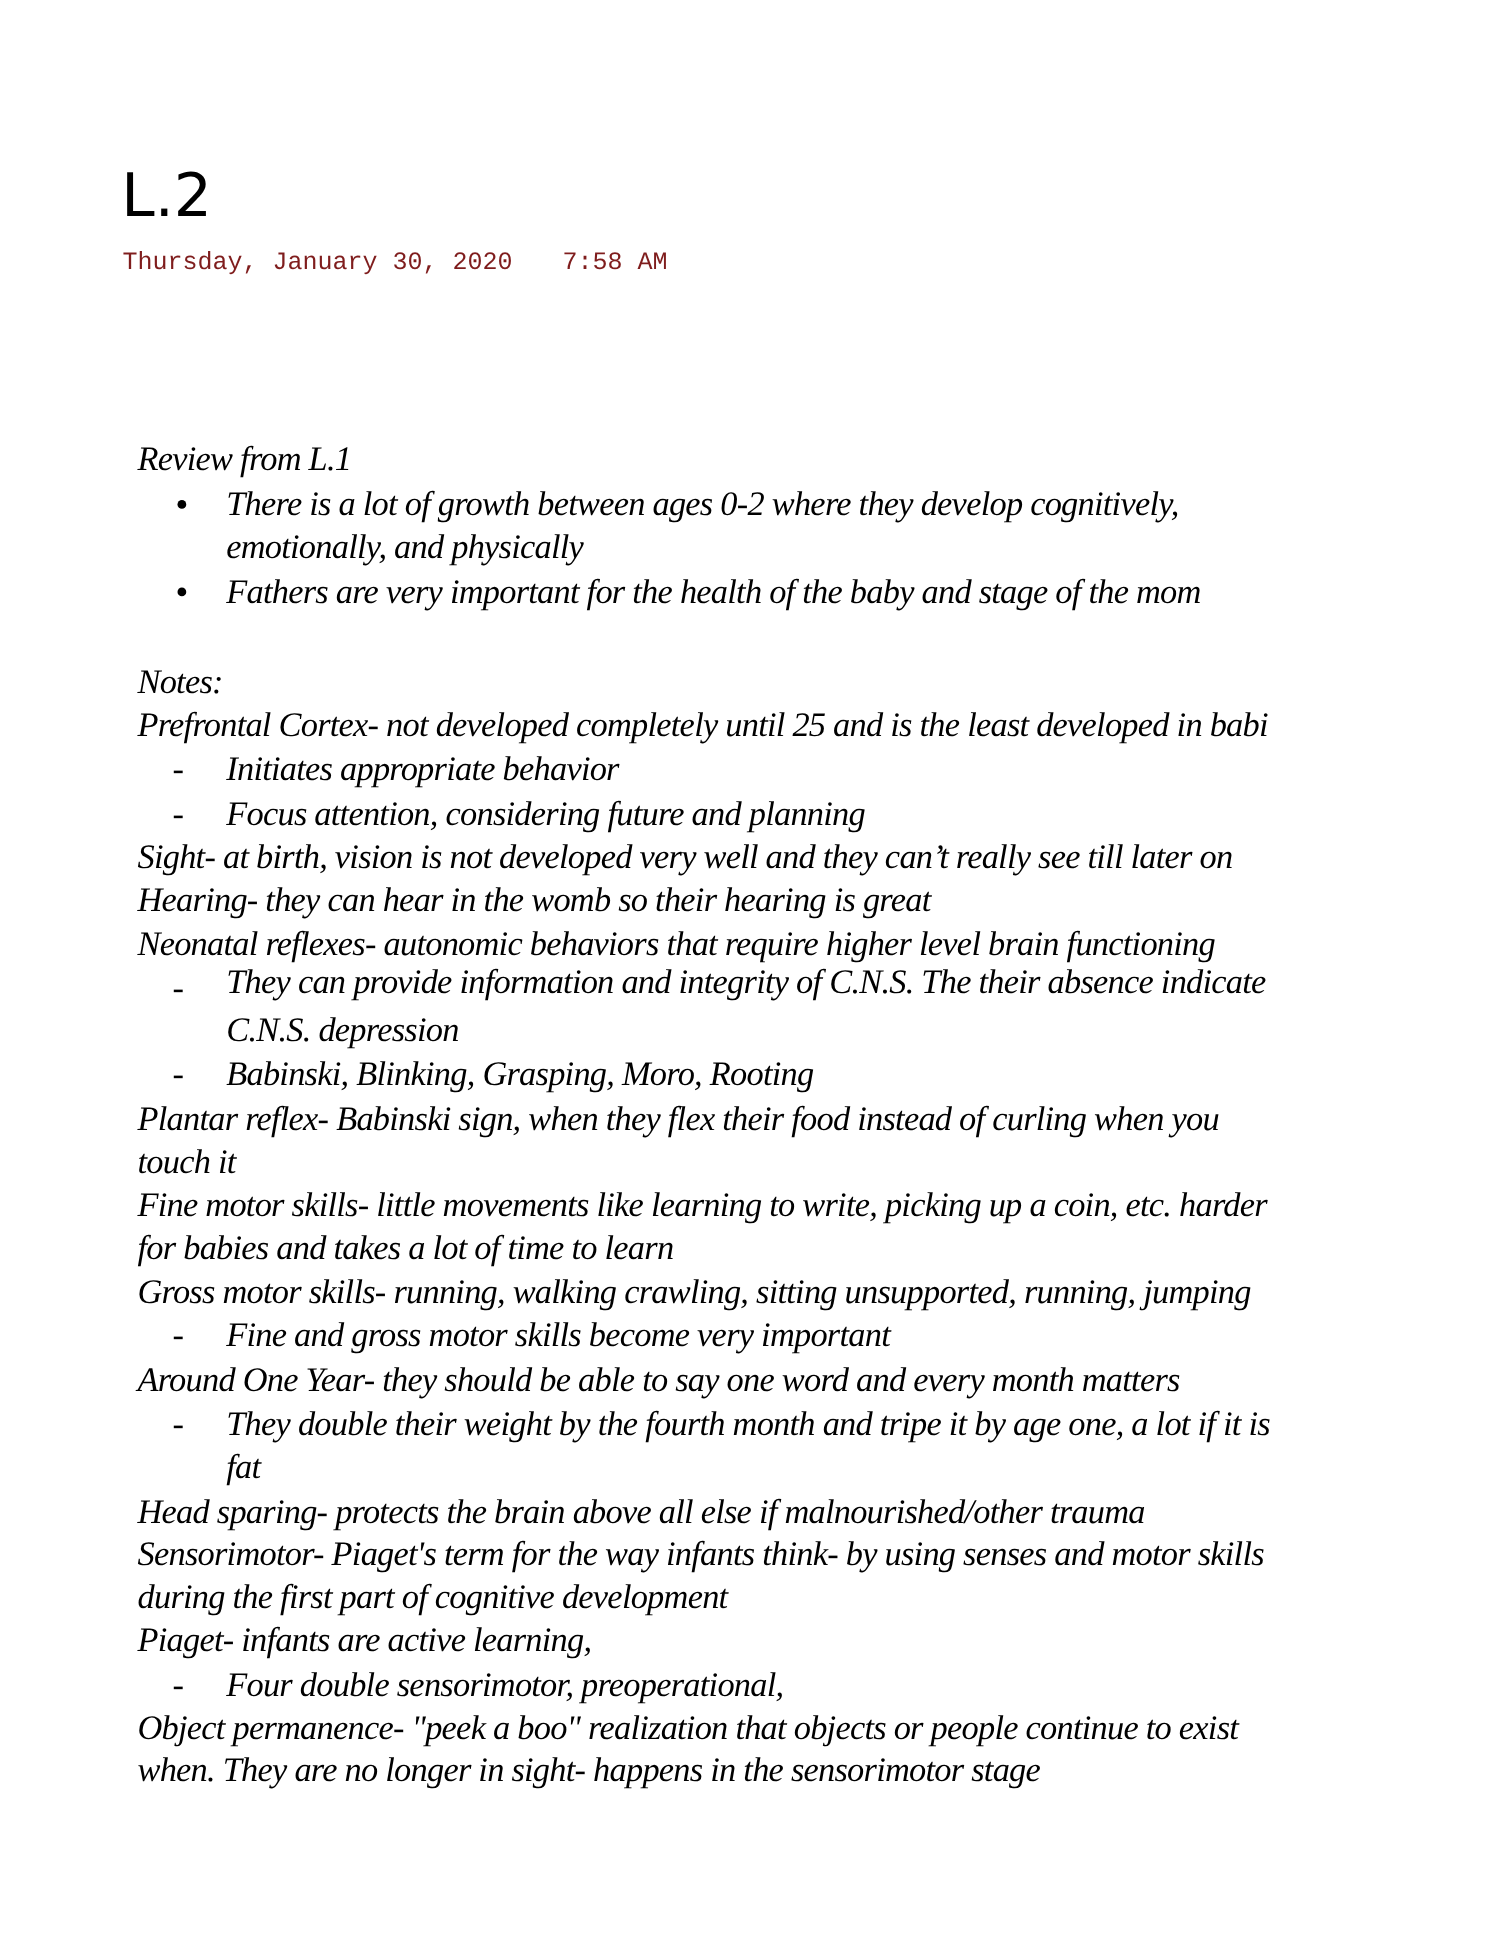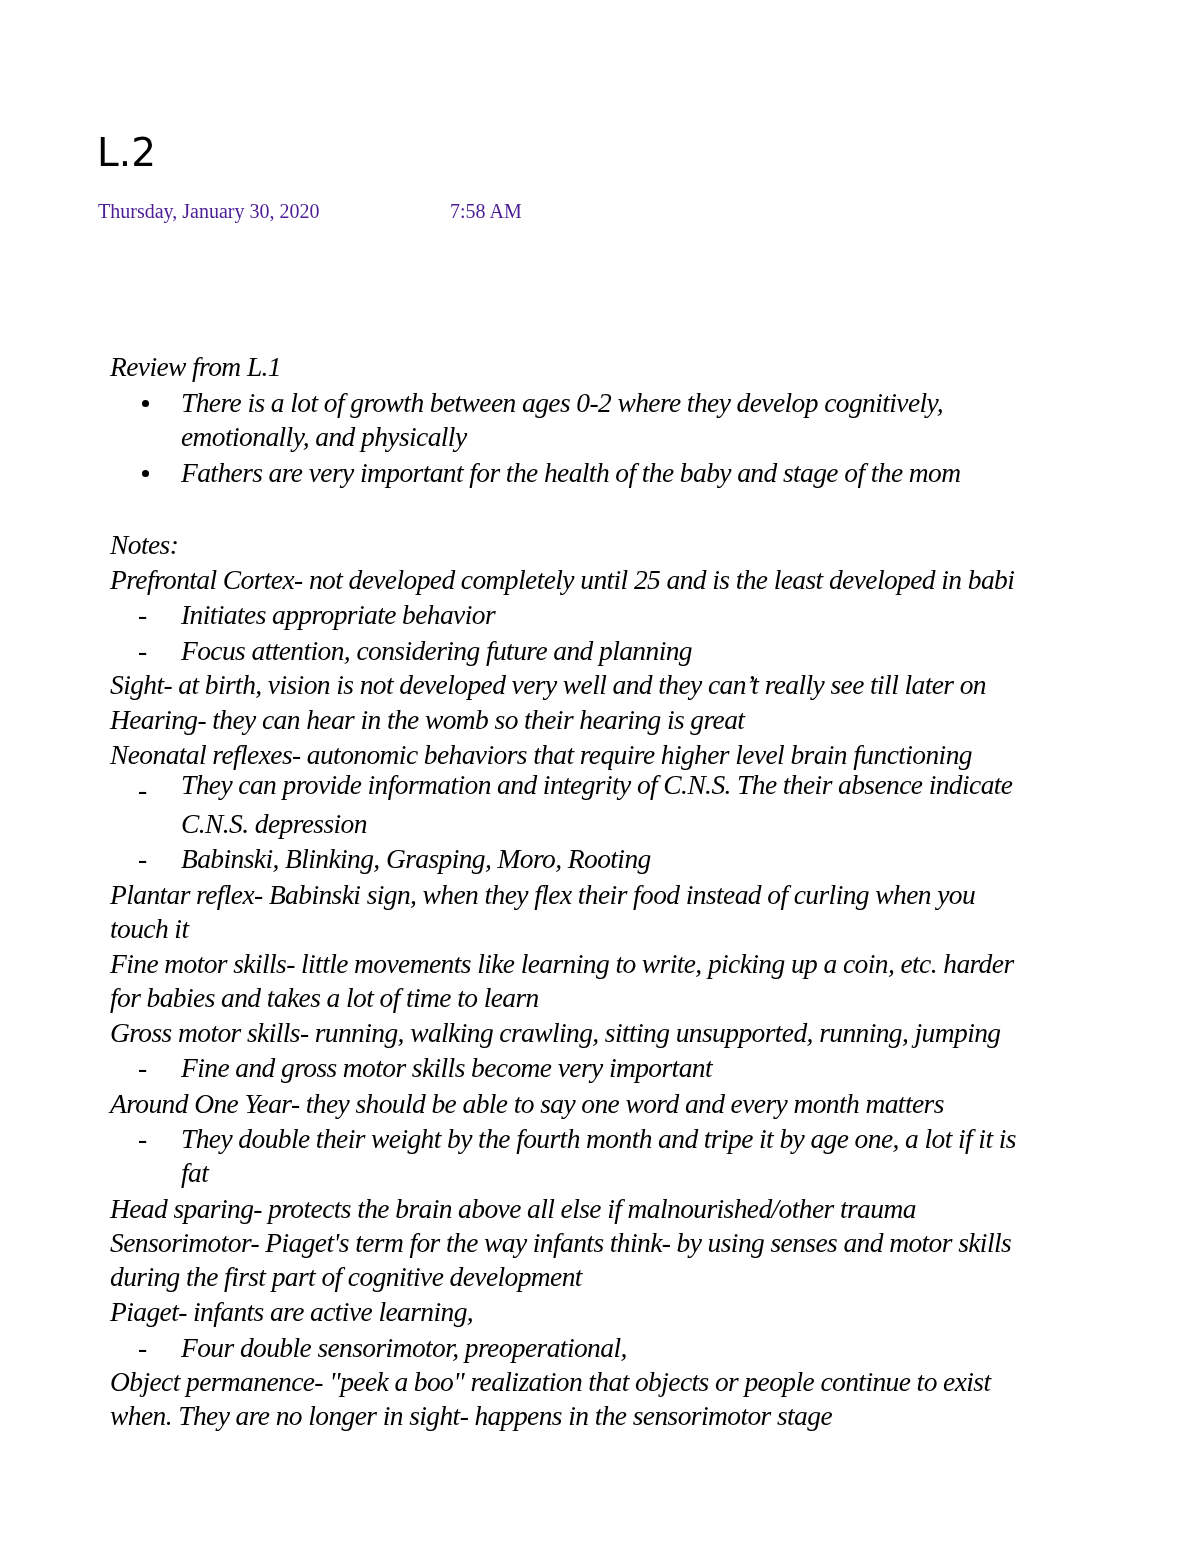--- a/index.html
+++ b/index.html
@@ -6,7 +6,7 @@
   body { width: 1200px; height: 1553px; position: relative; overflow: hidden; }
   .title {
     position: absolute; left: 97px; top: 133px;
-    font-family: "DejaVu Sans", sans-serif; font-size: 39px; color: #000;
+    font-family: "DejaVu Sans", sans-serif; font-size: 48px; color: #000;
     letter-spacing: 0px; line-height: 1;
   }
   .meta {

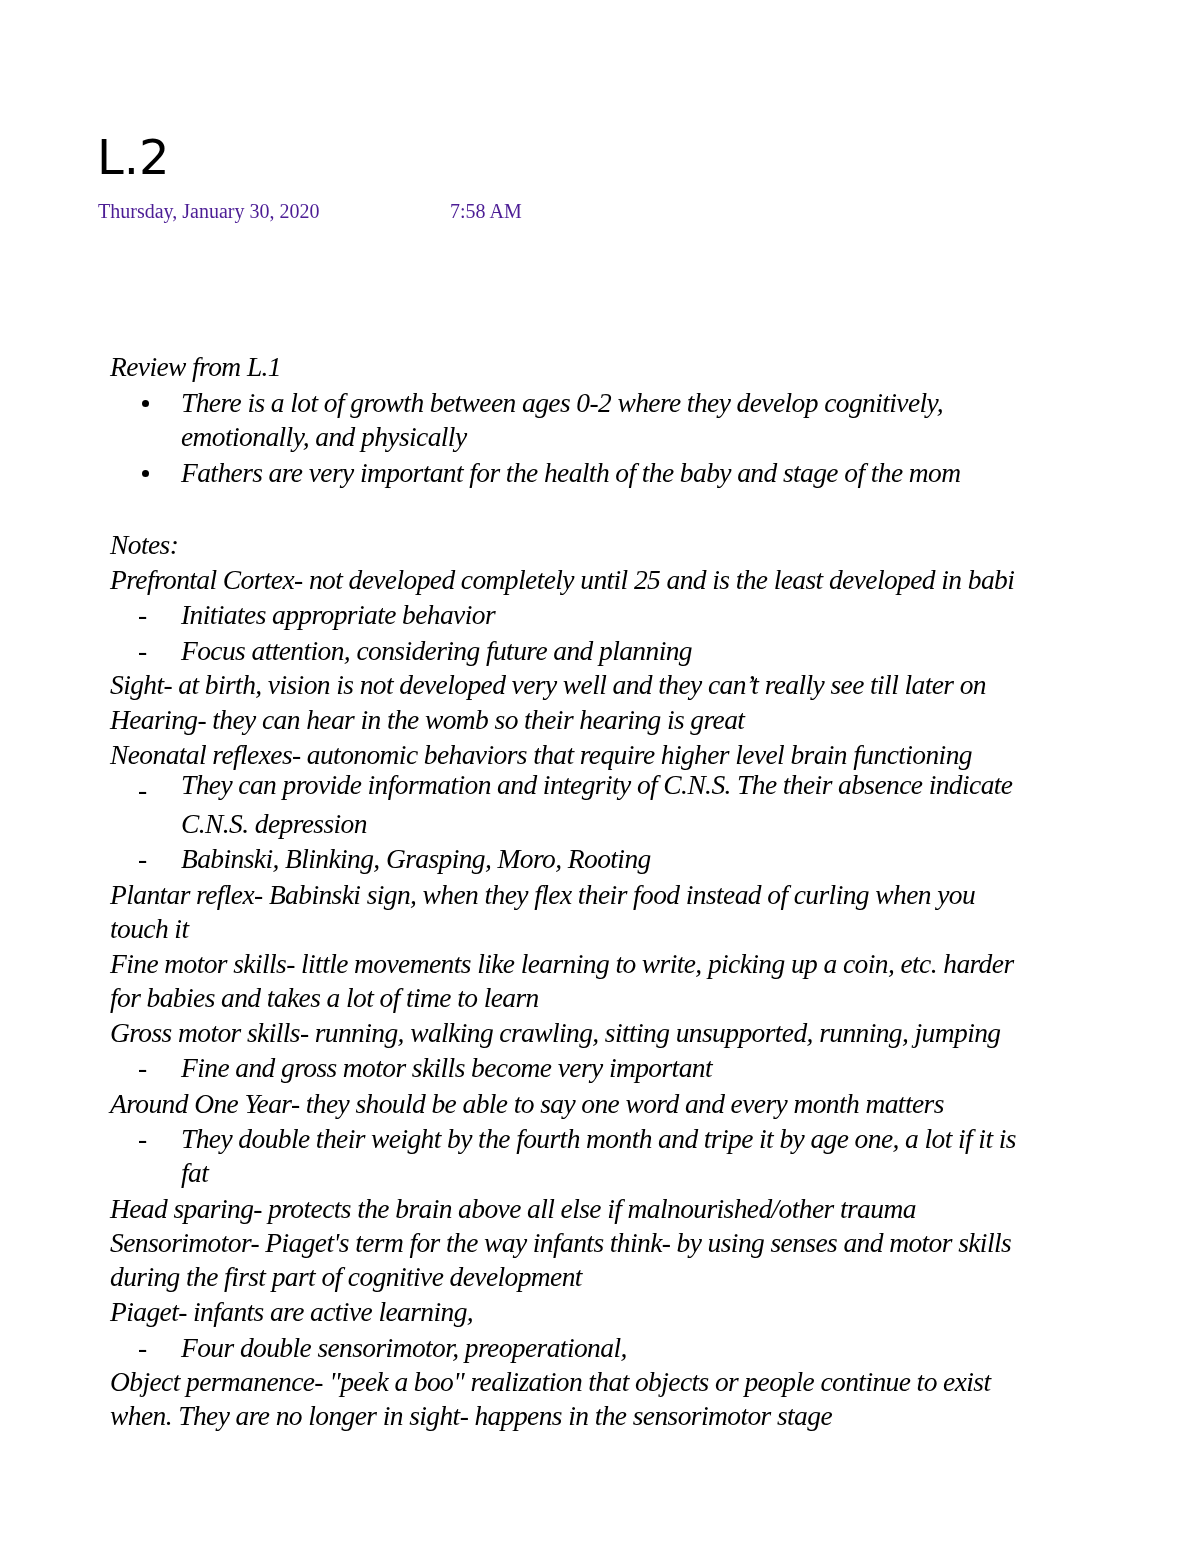--- a/index.html
+++ b/index.html
@@ -11,7 +11,7 @@
   }
   .meta {
     position: absolute; left: 98px; top: 201px;
-    font-family: Liberation Serif, serif; font-size: 20px; color: #4c1d95;
+    font-family: Liberation Mono, monospace; font-size: 20px; color: #7f1d1d;
     line-height: 1; white-space: nowrap;
   }
   .meta .time { position: absolute; left: 352px; top: 0; }

